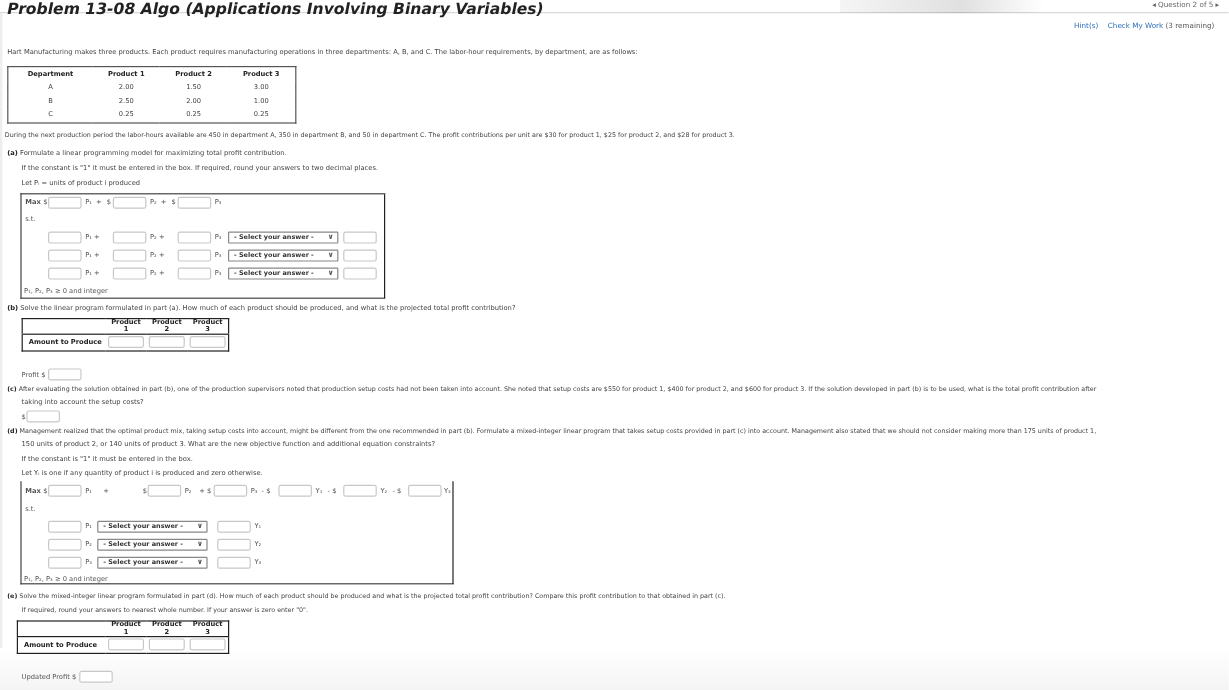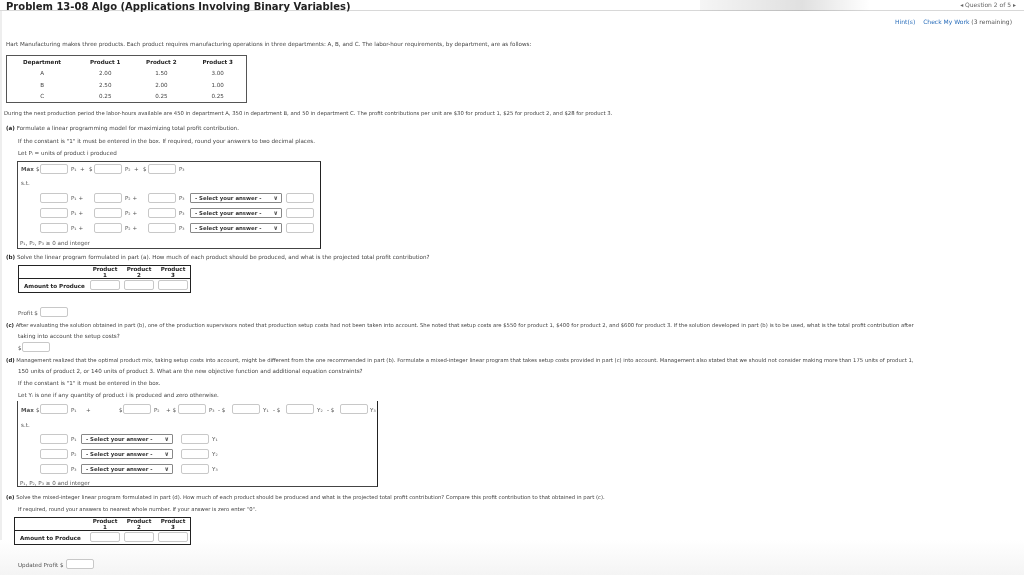--- a/index.html
+++ b/index.html
@@ -6,7 +6,7 @@
   html, body { width: 1024px; height: 575px; overflow: hidden; background: #ffffff; }
   body { font-family: "DejaVu Sans", sans-serif; font-size: 6px; color: #333; position: relative; }
   .topbar { position: absolute; left: 0; top: 0; width: 1024px; height: 11px; border-bottom: 1px solid #d8d8d8; background: #fff; }
-  .title { position: absolute; left: 6px; top: 1px; font-size: 10px; font-weight: bold; color: #222; }
+  .title { position: absolute; left: 6px; top: 1px; font-size: 13px; font-weight: bold; color: #222; font-style: italic; }
   .qnav { position: absolute; right: 8px; top: 1px; font-size: 6px; color: #666; }
   .shadow { position: absolute; left: 700px; top: 0; width: 170px; height: 11px; background: linear-gradient(to right, rgba(0,0,0,0.04), rgba(0,0,0,0.12) 60%, rgba(255,255,255,0)); }
   .leftrail { position: absolute; left: 0; top: 11px; width: 2px; height: 564px; background: #eee; }

